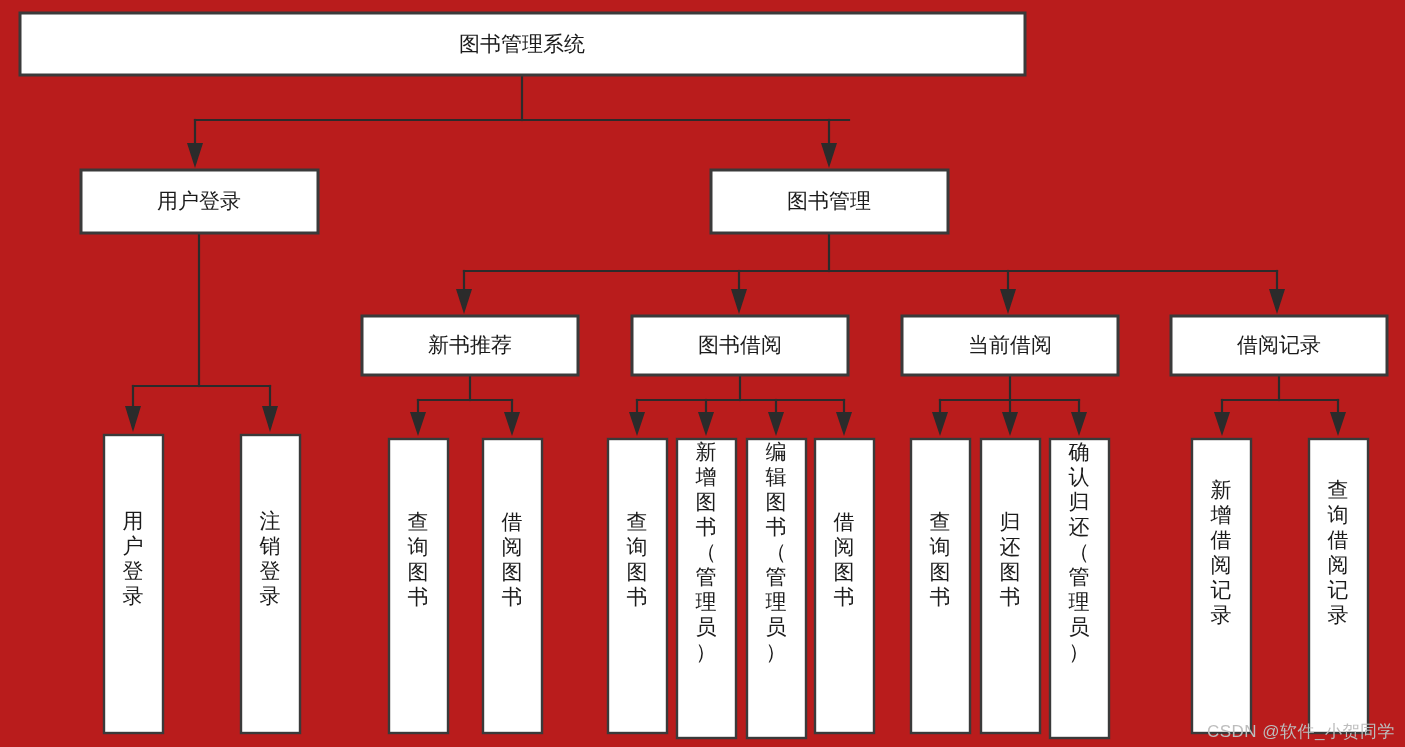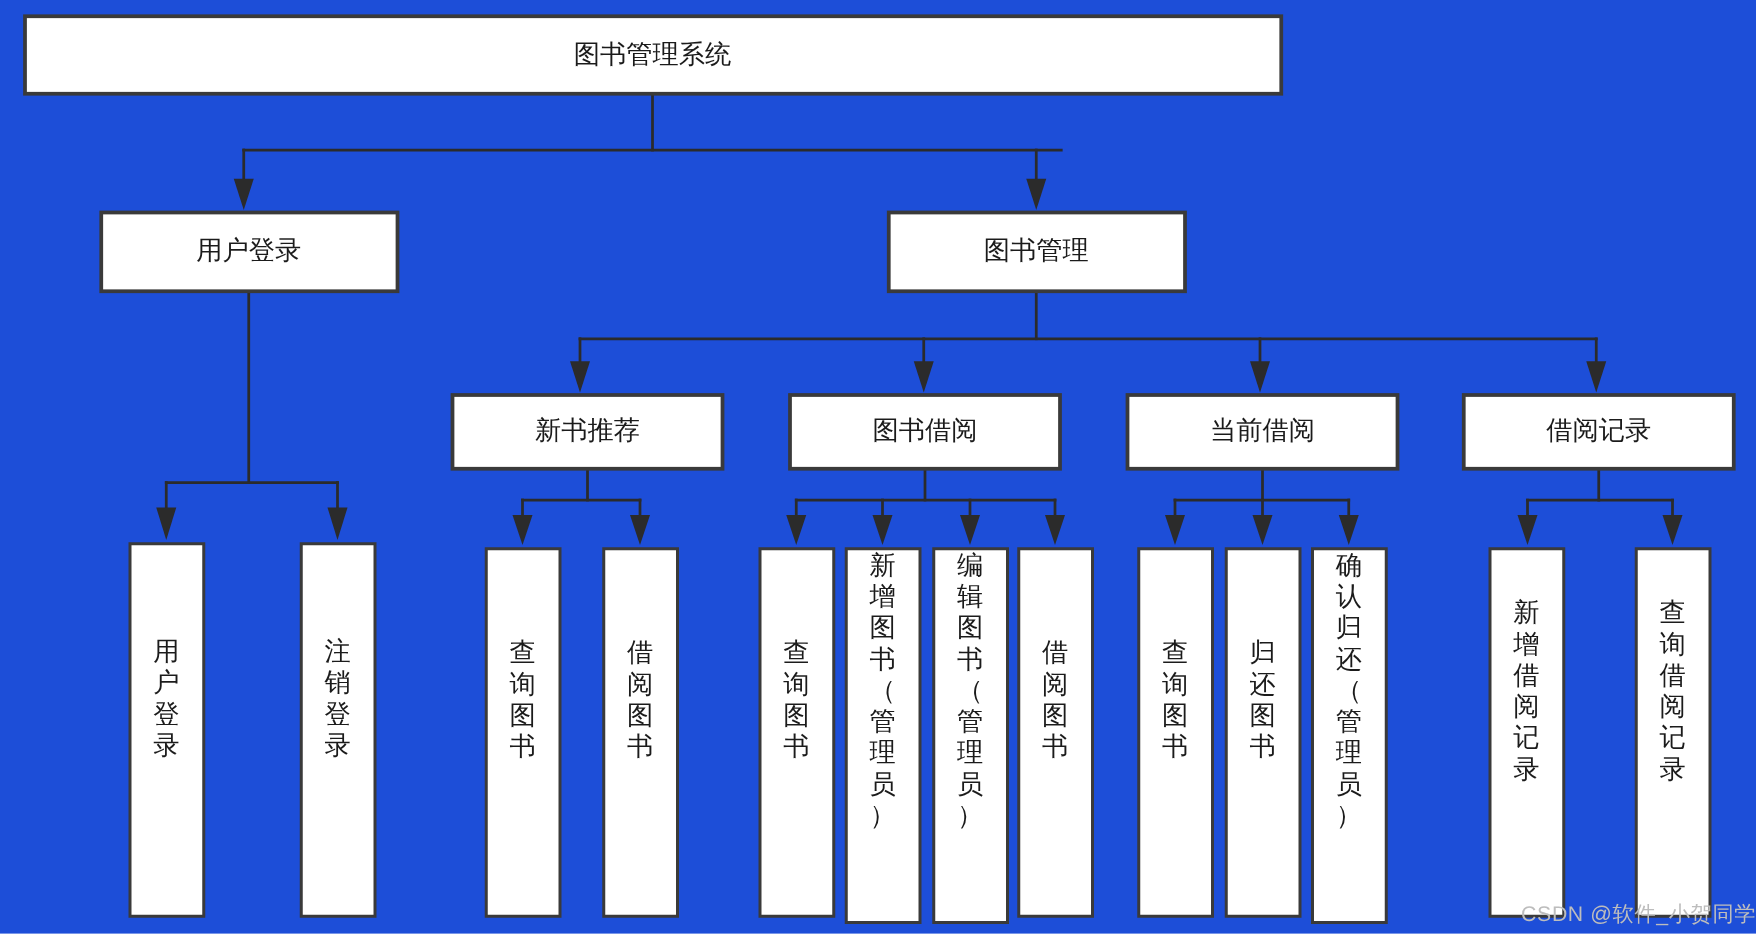--- a/index.html
+++ b/index.html
@@ -15,7 +15,7 @@
     position: relative;
     width: 1405px;
     height: 747px;
-    background: #1d4ed8;
+    background: #b91c1c;
     overflow: hidden;
   }
   svg.flow {

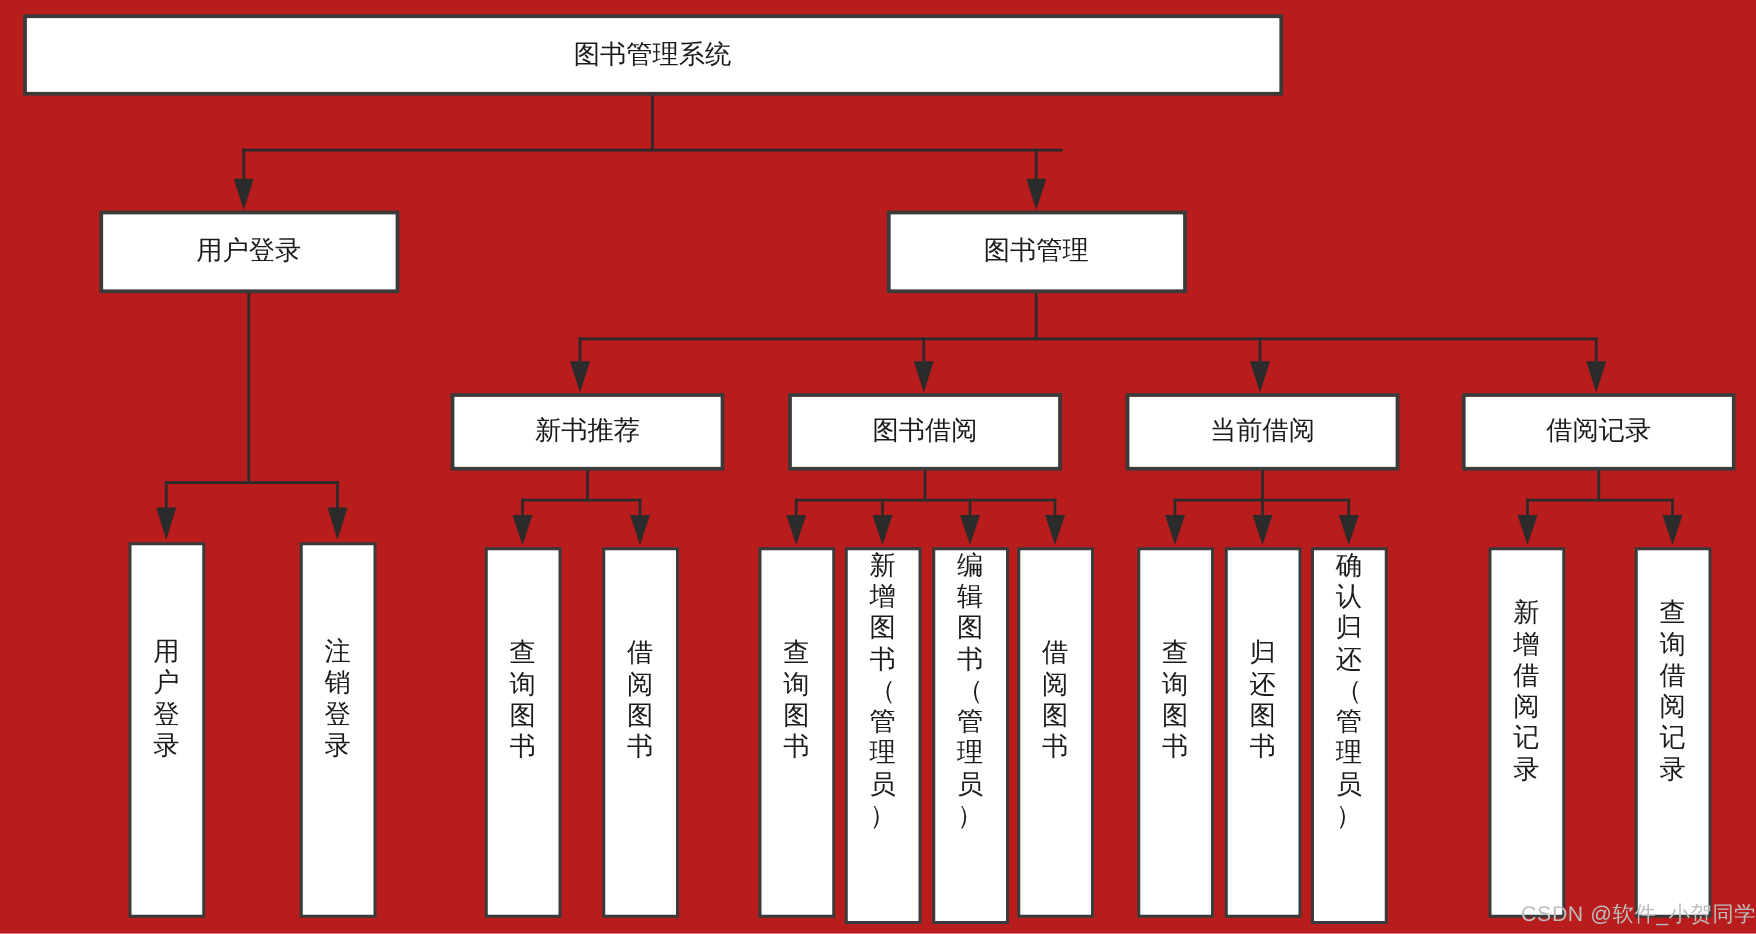--- a/index.html
+++ b/index.html
@@ -59,7 +59,7 @@
   }
   .watermark {
     position: absolute;
-    right: 0;
+    right: 10px;
     bottom: 4px;
     color: #bdbdbd;
     font-size: 17px;

